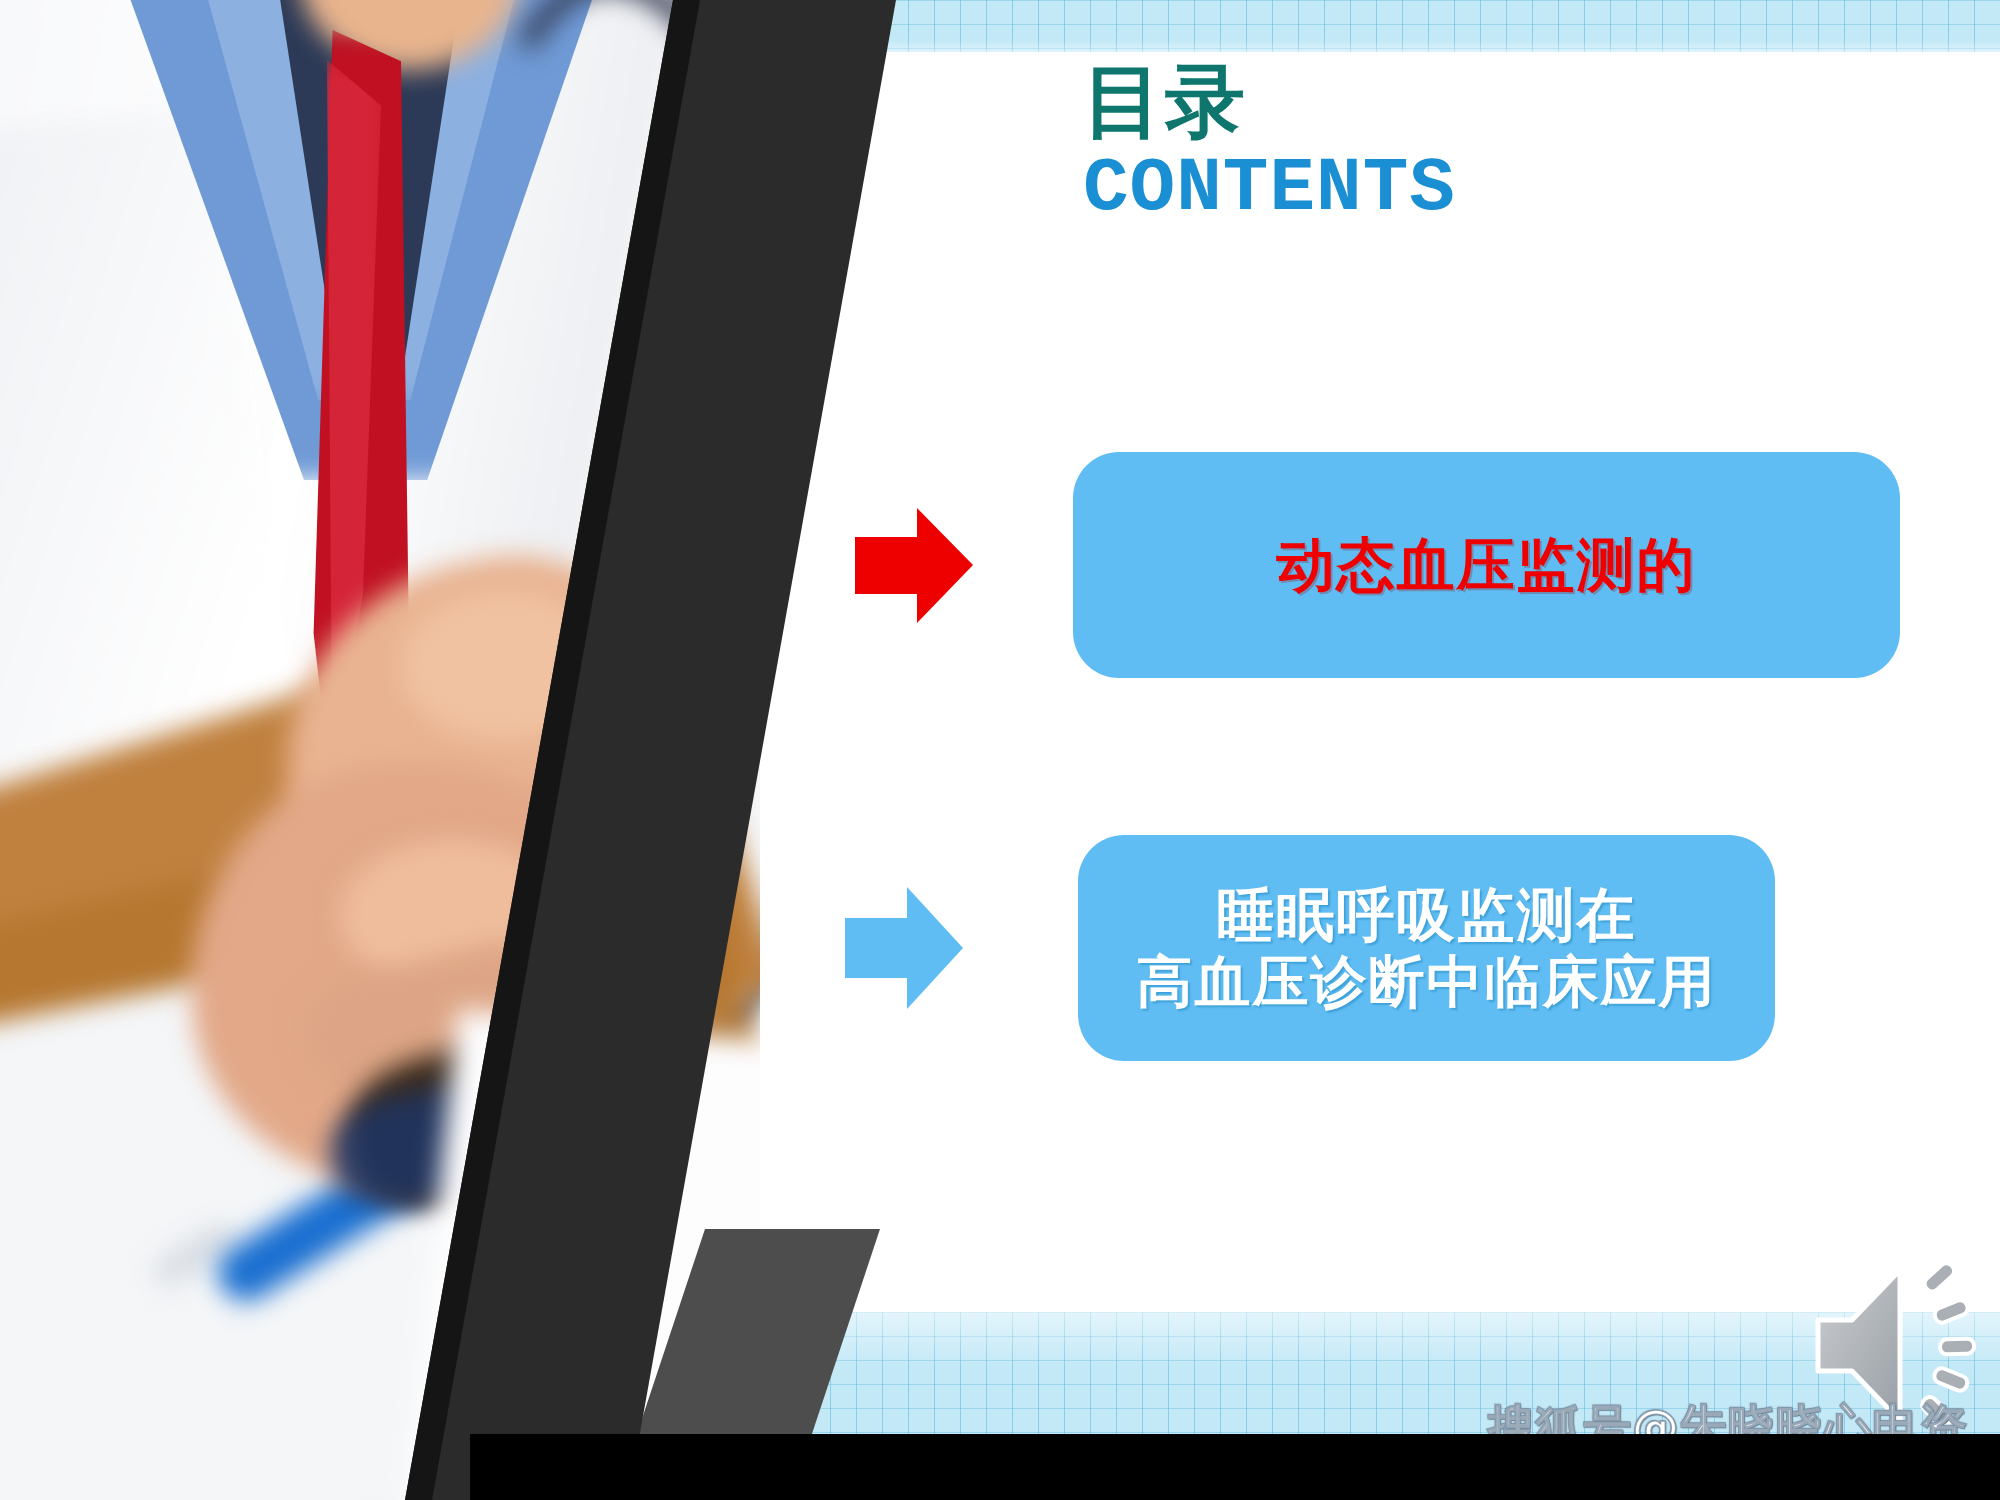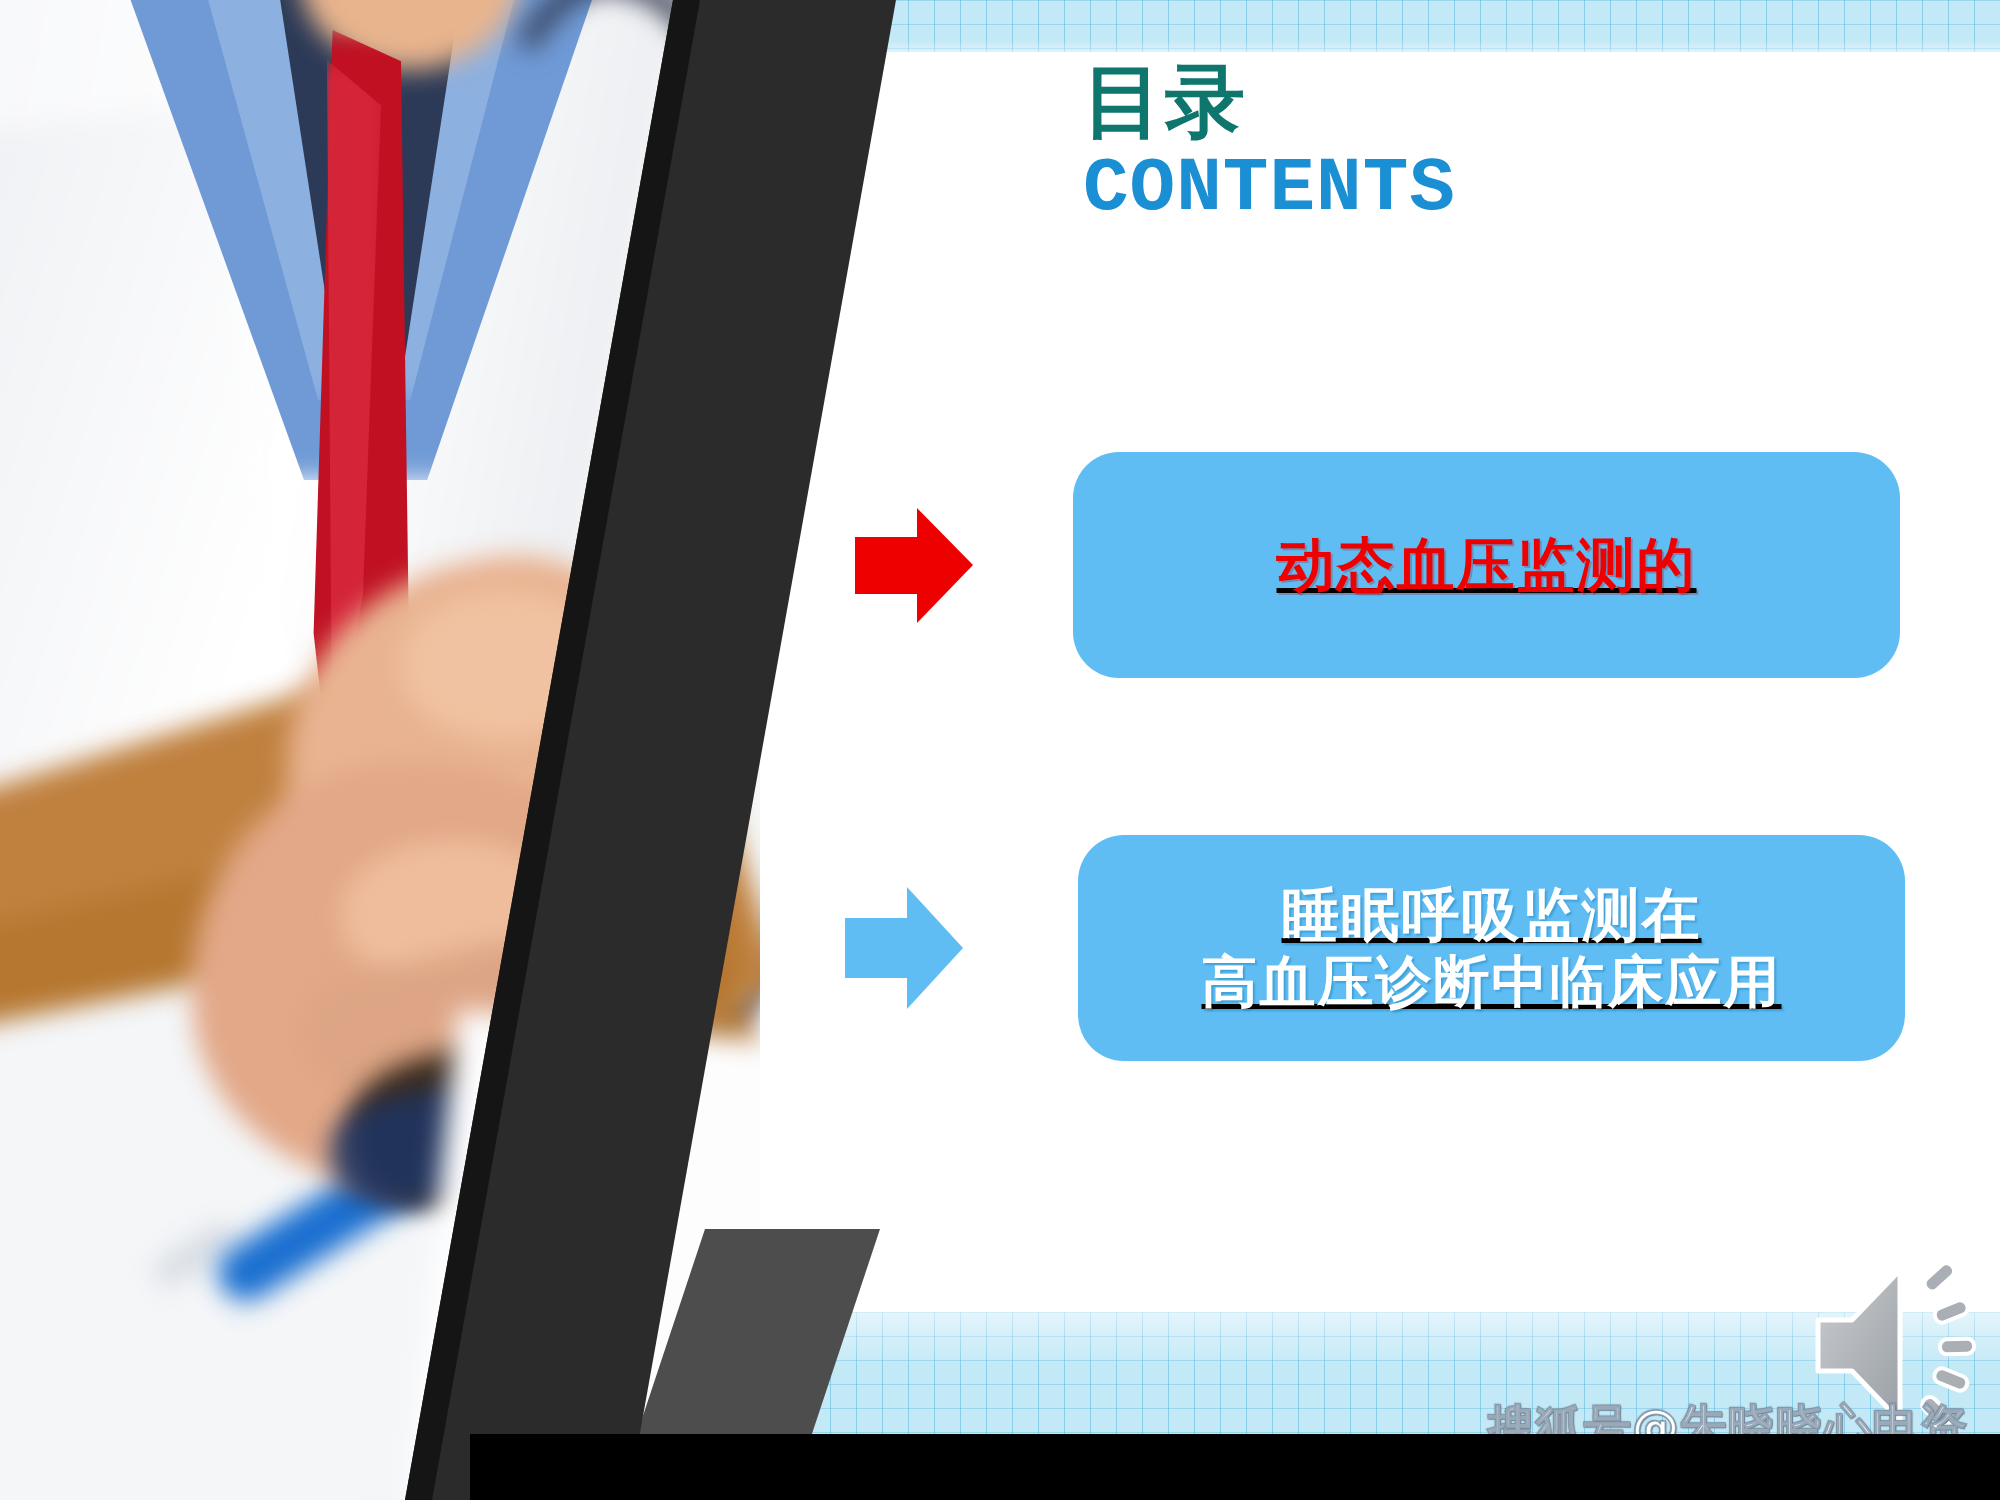--- a/index.html
+++ b/index.html
@@ -124,7 +124,7 @@
   .arrow-gap2{width:115px;flex:0 0 auto;}
 
   .card{border-radius:46px;display:flex;flex-direction:column;align-items:center;
-        justify-content:center;text-align:center;text-decoration:underline;}
+        justify-content:center;text-align:center;}
   .card1{width:827px;height:226px;background:#5fbdf3;}
   .card2{width:827px;height:226px;background:#5fbdf3;}
   .card-line{font-weight:bold;line-height:1.18;

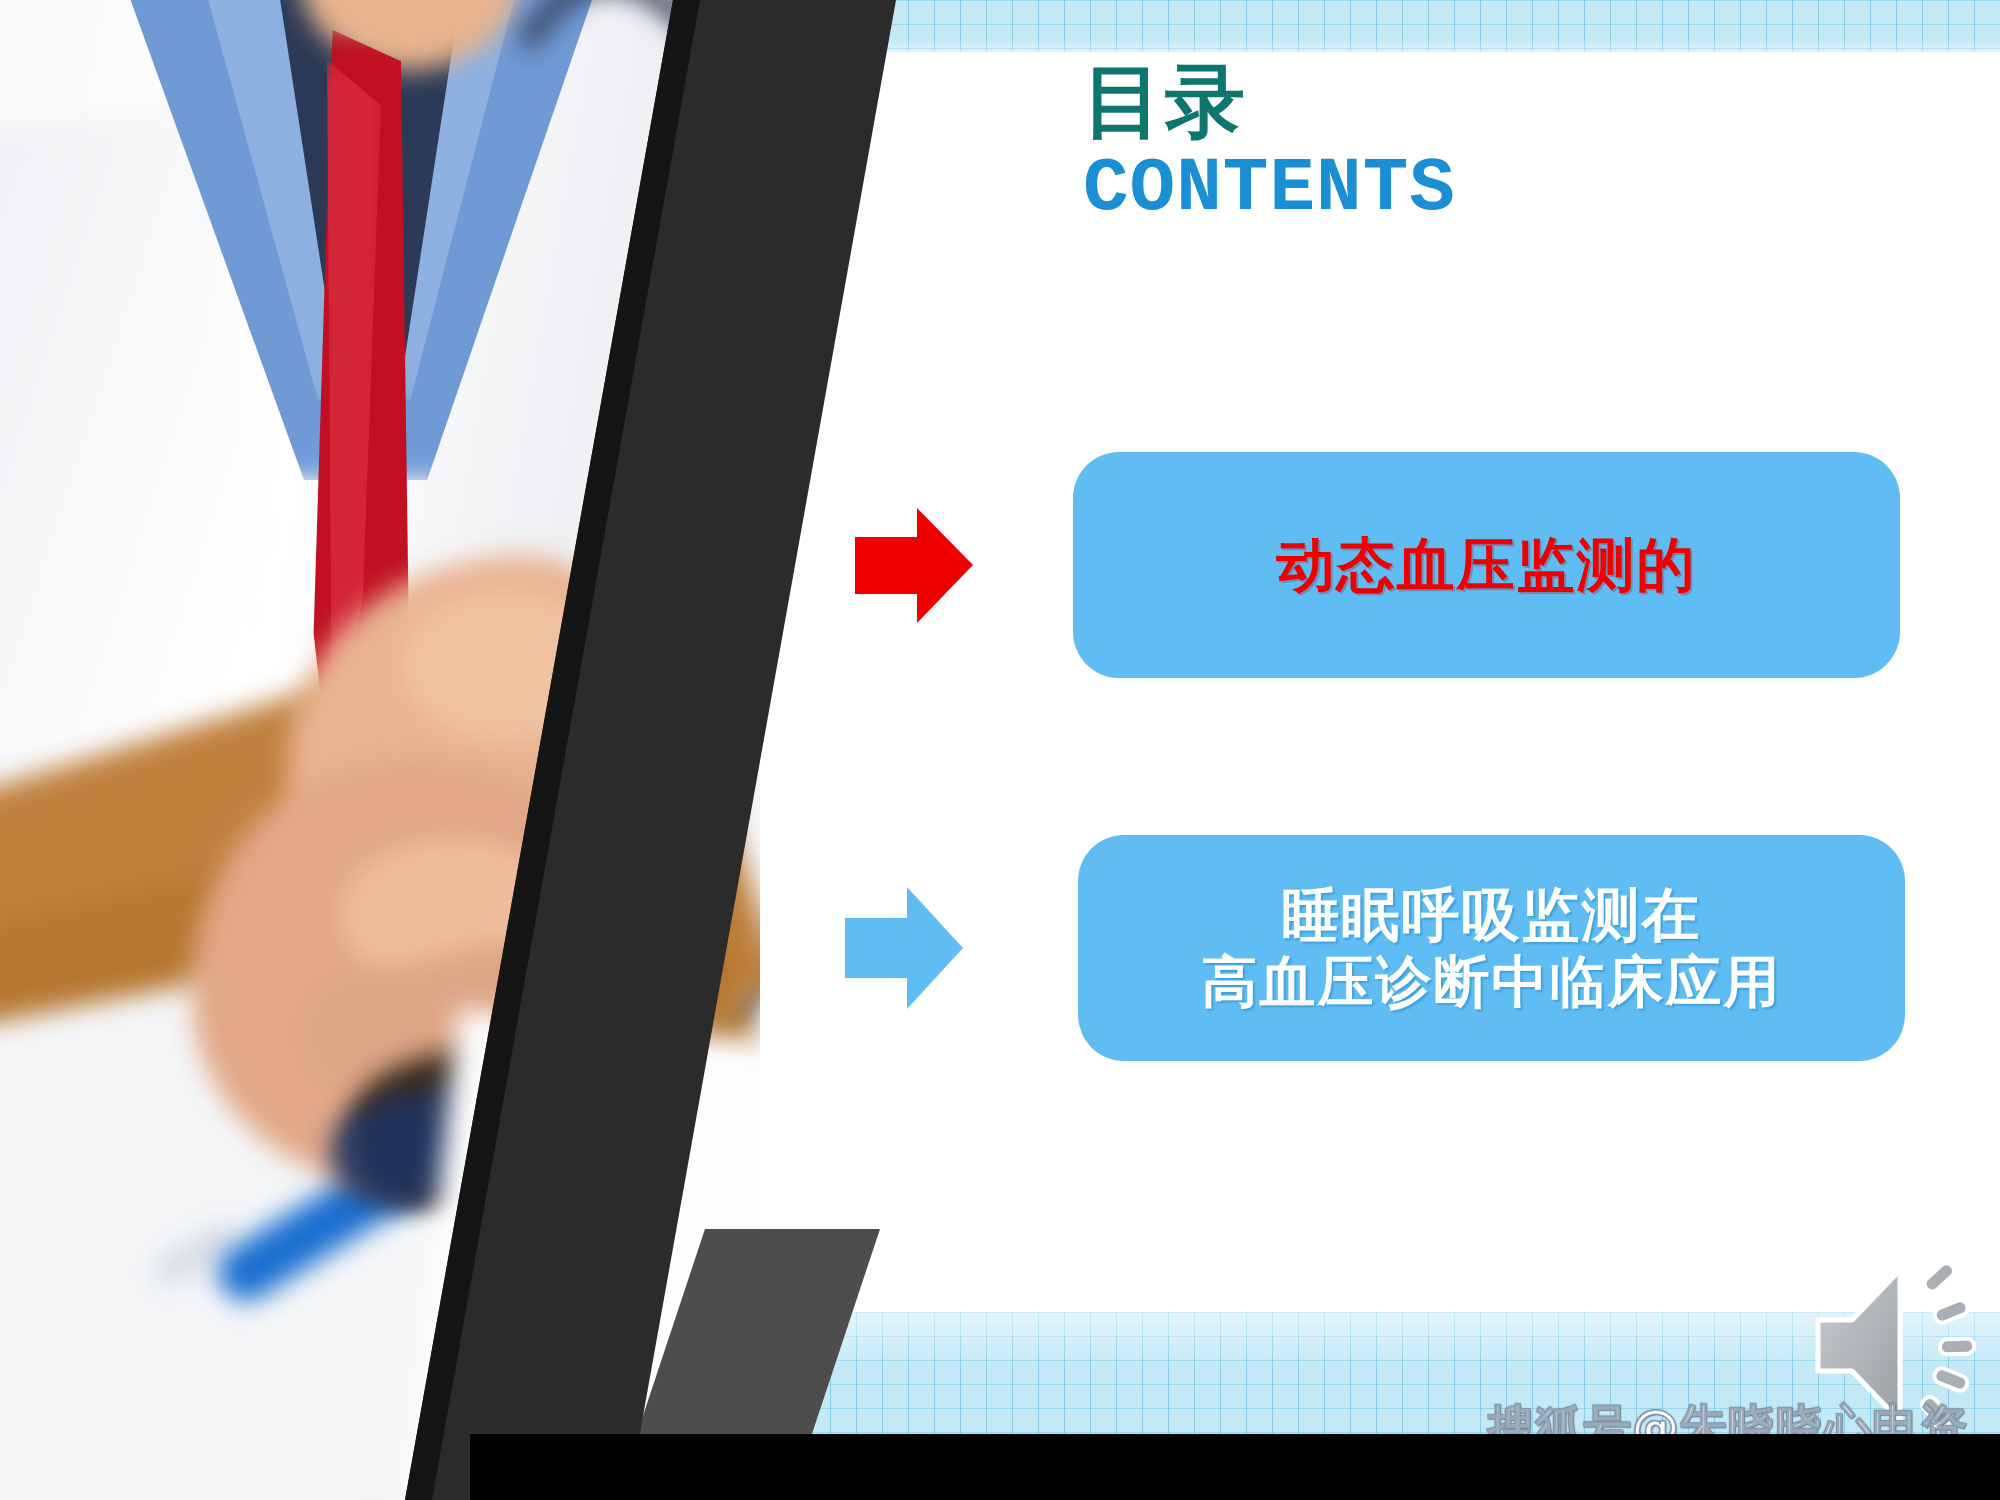--- a/index.html
+++ b/index.html
@@ -126,7 +126,7 @@
   .card{border-radius:46px;display:flex;flex-direction:column;align-items:center;
         justify-content:center;text-align:center;}
   .card1{width:827px;height:226px;background:#5fbdf3;}
-  .card2{width:827px;height:226px;background:#5fbdf3;}
+  .card2{width:697px;height:226px;background:#5fbdf3;}
   .card-line{font-weight:bold;line-height:1.18;
      font-family:"DejaVu Sans","Liberation Sans",sans-serif;letter-spacing:2px;}
   .card1 .card-line{font-size:58px;color:#ee0000;

